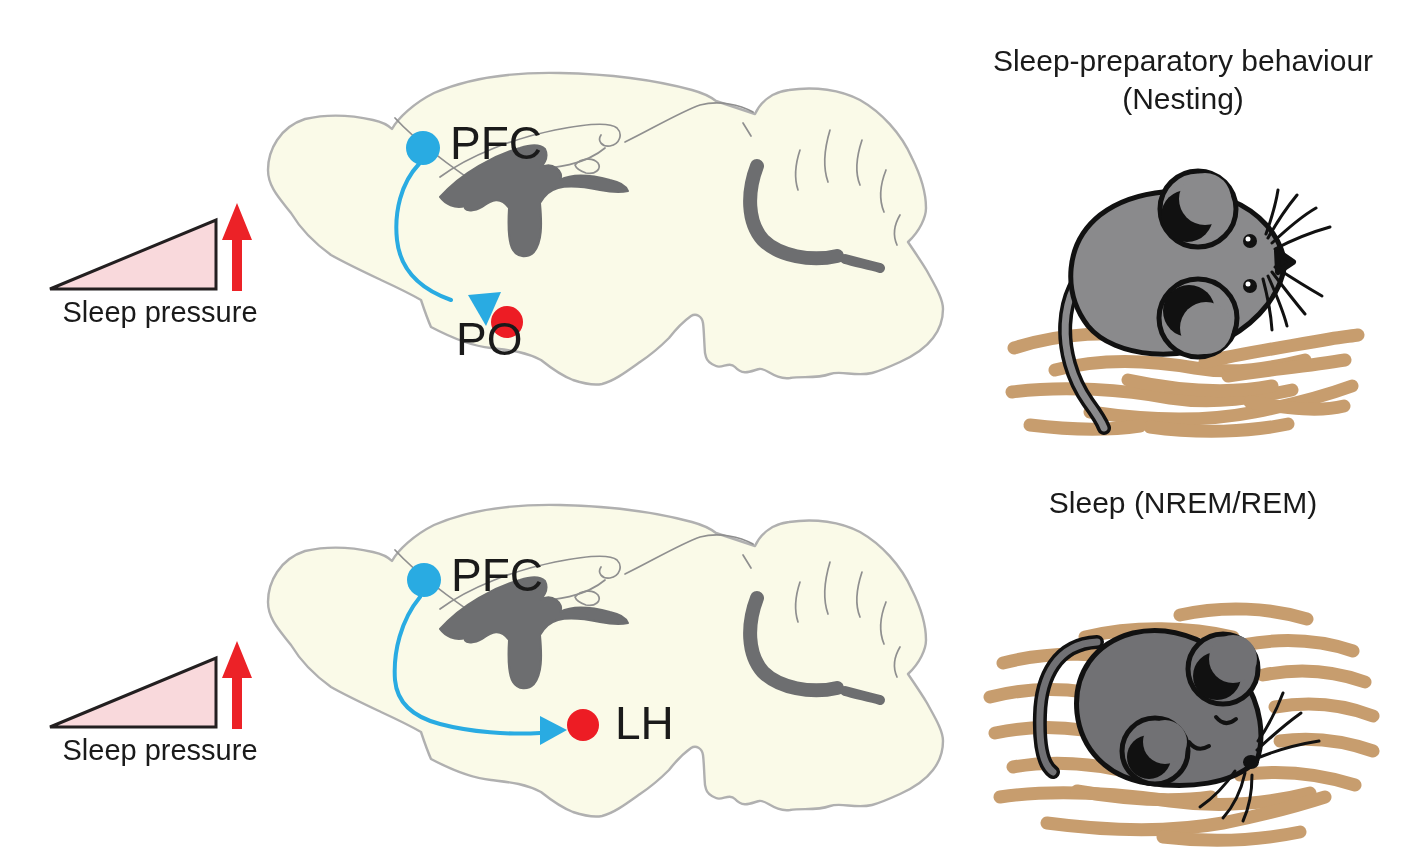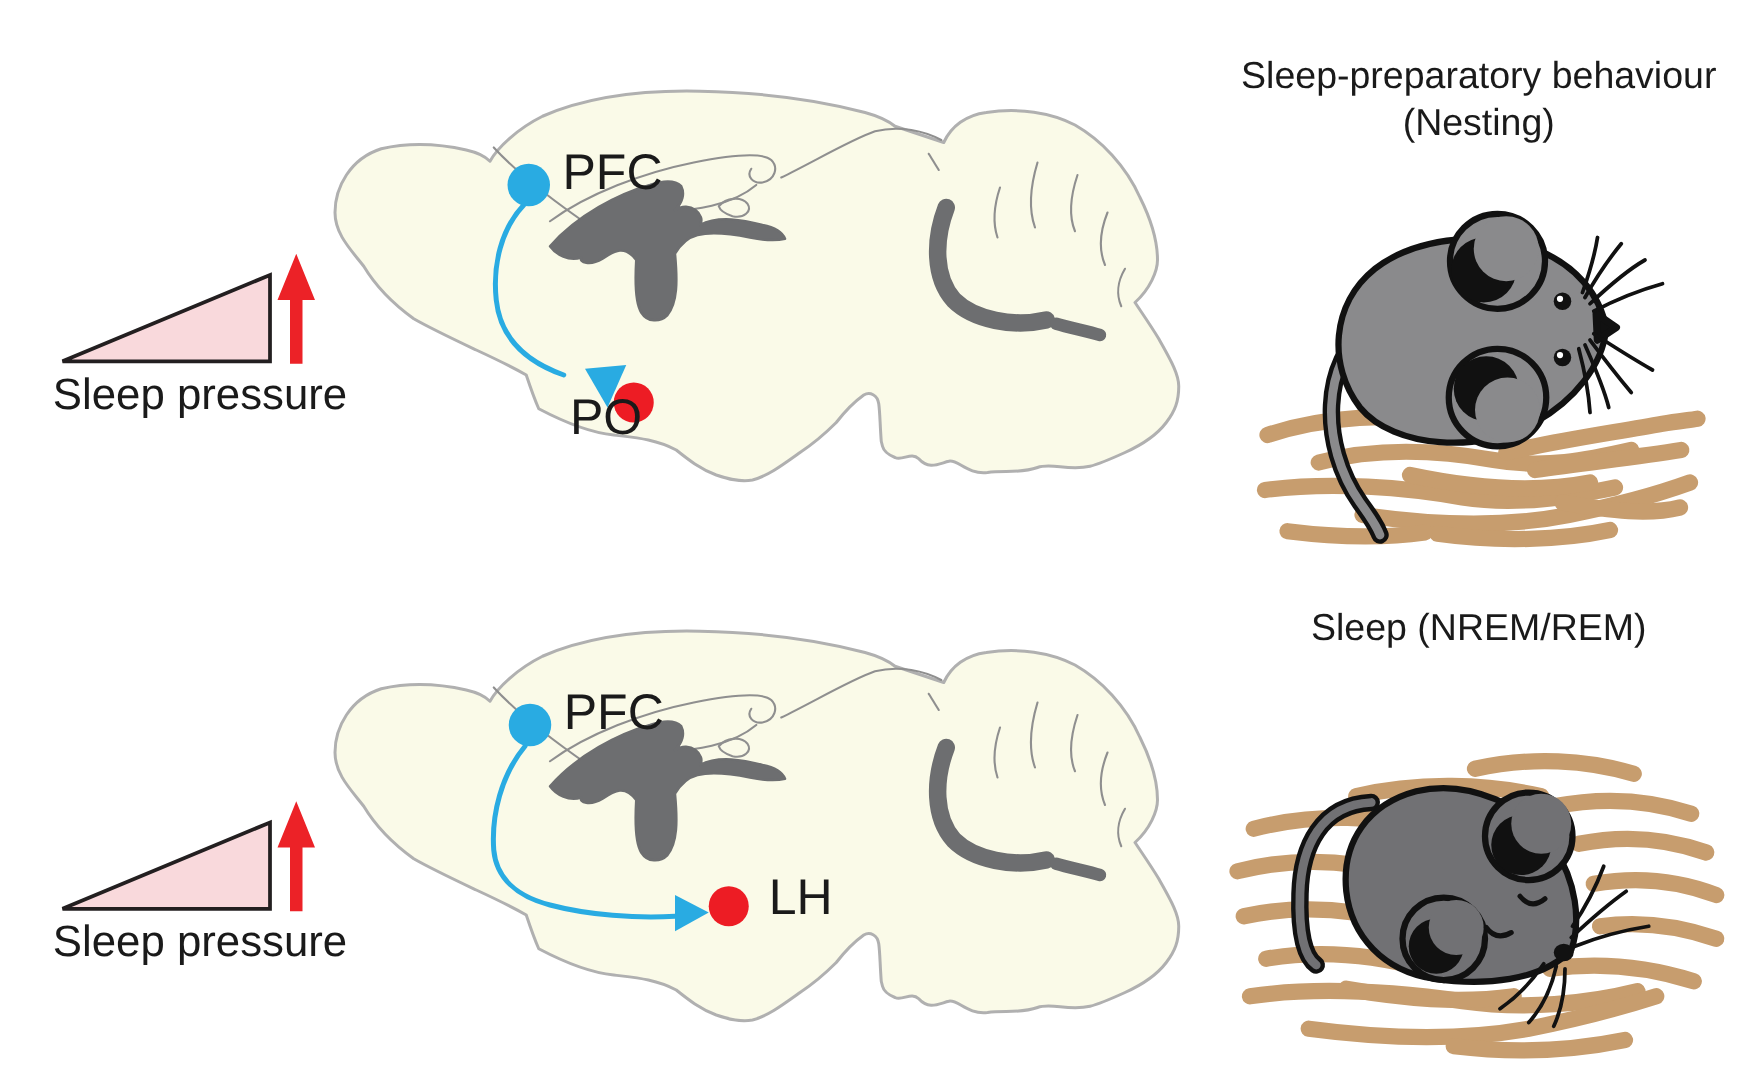--- a/index.html
+++ b/index.html
@@ -44,7 +44,7 @@
   
   .caption{position:absolute;text-align:center;font-size:30px;line-height:38px;color:var(--text-black);}
   .pressure-label{position:absolute;text-align:center;font-size:35px;color:var(--text-black);}
-  .region-label{position:absolute;font-size:40px;color:var(--text-black);letter-spacing:0px;text-align:center;}
+  .region-label{position:absolute;font-size:46px;color:var(--text-black);letter-spacing:0px;text-align:center;}
 </style>
 </head>
 <body>

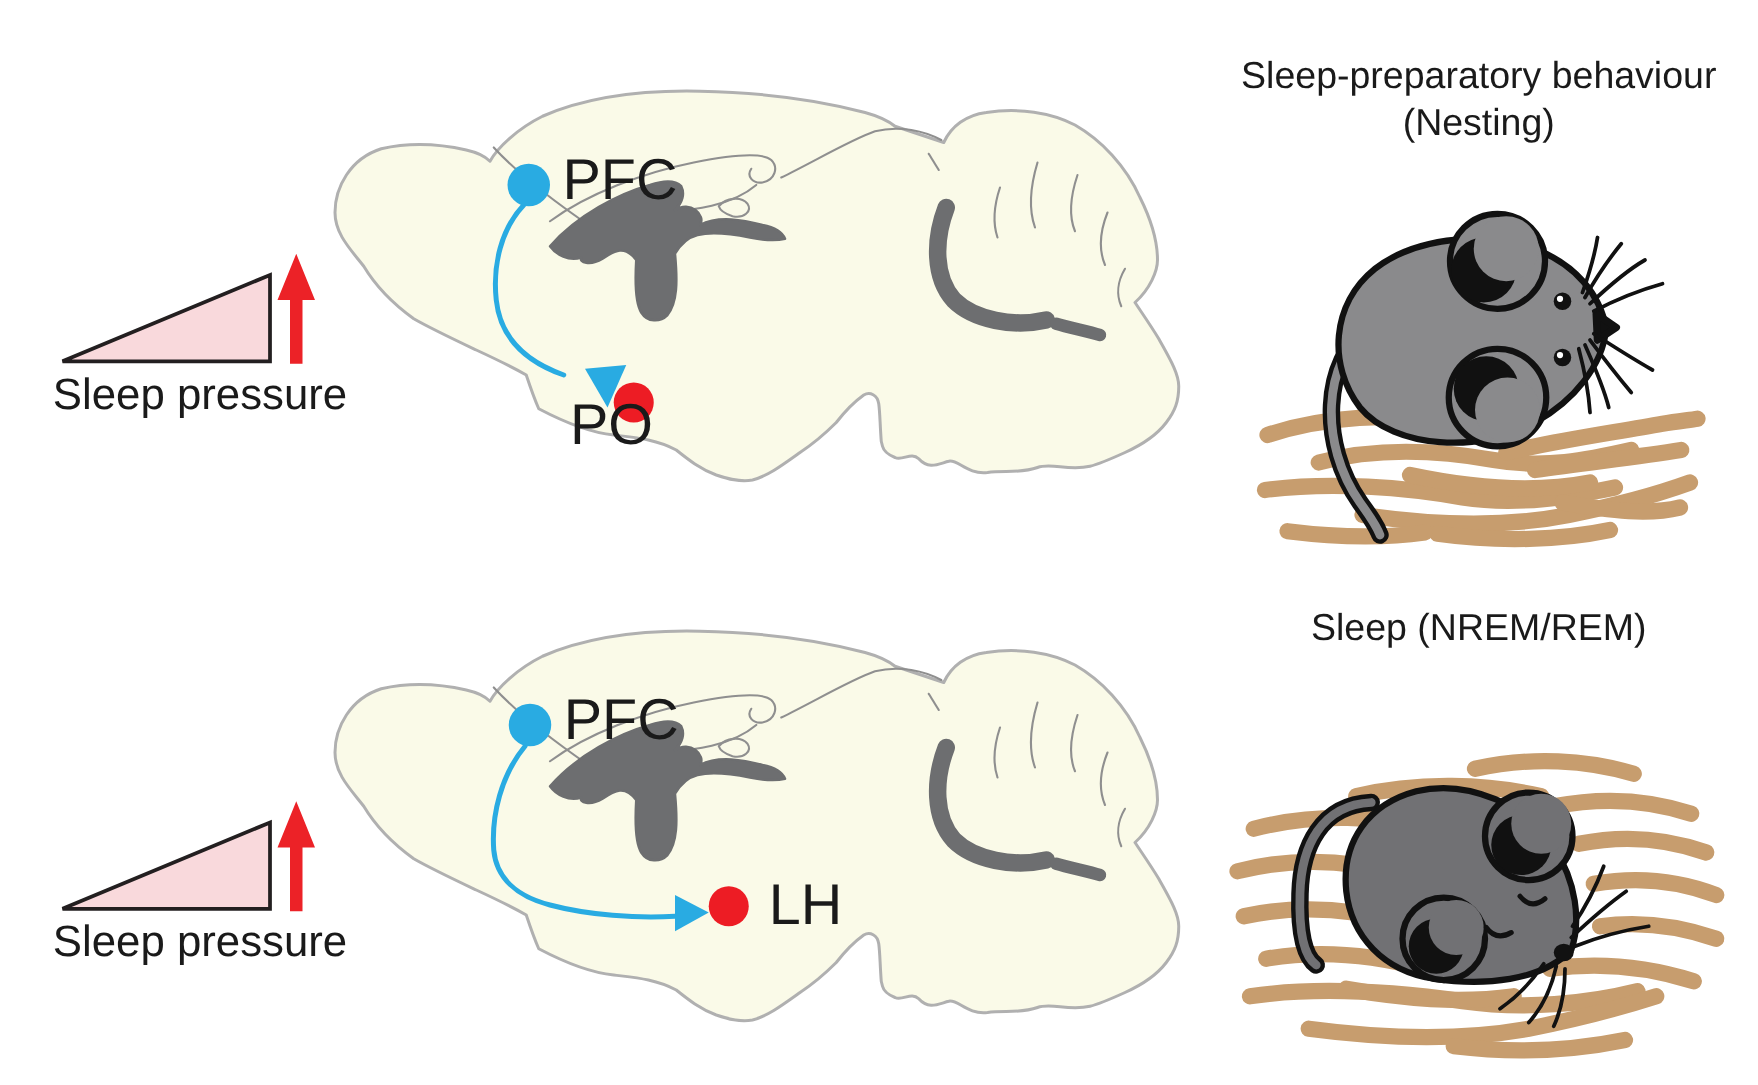--- a/index.html
+++ b/index.html
@@ -43,7 +43,7 @@
 
   
   .caption{position:absolute;text-align:center;font-size:30px;line-height:38px;color:var(--text-black);}
-  .pressure-label{position:absolute;text-align:center;font-size:35px;color:var(--text-black);}
+  .pressure-label{position:absolute;text-align:center;font-size:29px;color:var(--text-black);}
   .region-label{position:absolute;font-size:46px;color:var(--text-black);letter-spacing:0px;text-align:center;}
 </style>
 </head>

